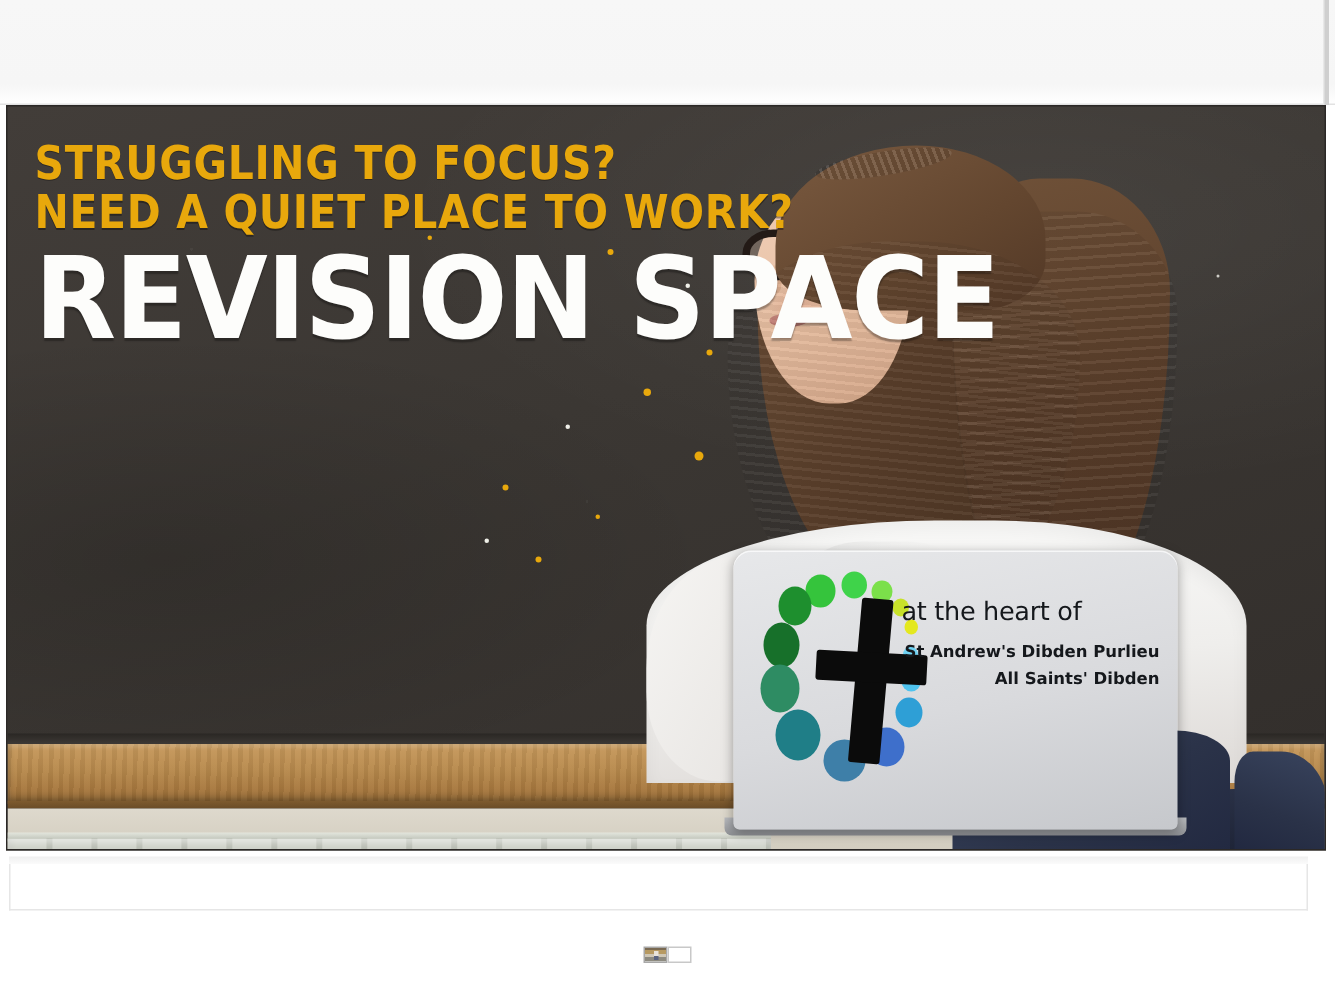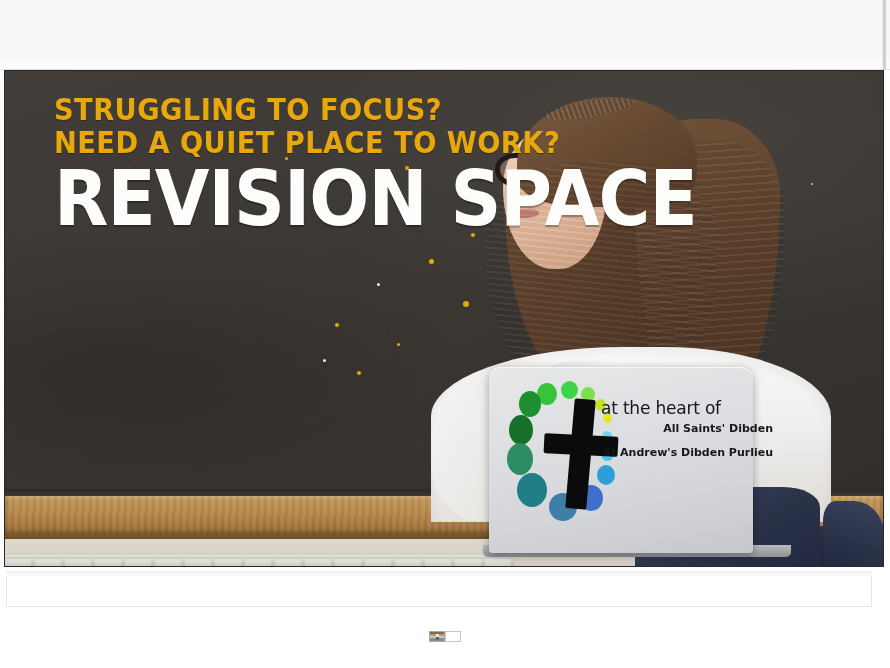--- a/index.html
+++ b/index.html
@@ -85,7 +85,7 @@
   }
 
   
-  .copy{ position:absolute; left:18px; top:22px; width:520px;margin-left:31px; }
+  .copy{ position:absolute; left:18px; top:22px; width:520px; }
   .q-line{
     font-family:"DejaVu Sans", sans-serif;
     font-weight:bold; color:#e8a80c;

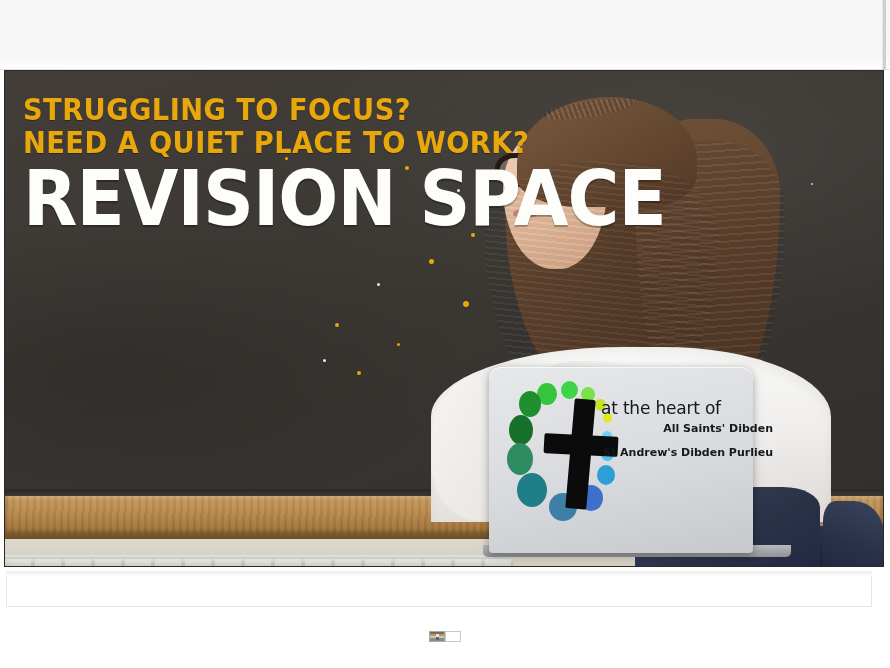--- a/index.html
+++ b/index.html
@@ -240,7 +240,7 @@
     position:absolute; left:154px; top:296px; width:296px; height:190px;
   }
   .laptop-lid{
-    position:absolute; left:0; top:0; width:264px; height:186px;
+    position:absolute; left:0; top:0; width:296px; height:186px;
     background:linear-gradient(168deg,#e7e8ea 0%,#d9dadd 55%,#c6c8cc 100%);
     border-radius:12px 12px 4px 4px;
     box-shadow:0 2px 8px rgba(0,0,0,.35), inset 0 1px 0 rgba(255,255,255,.7);

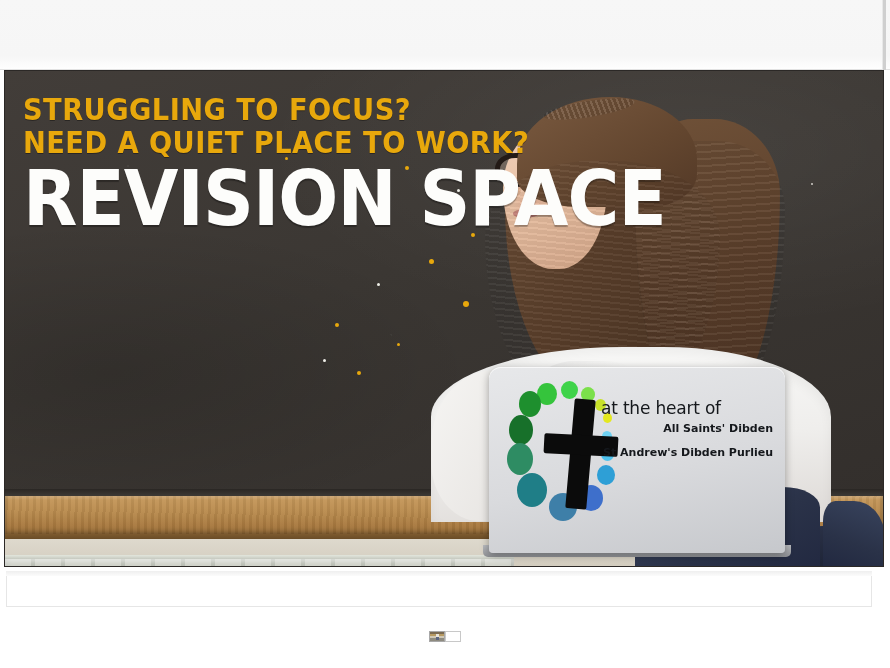--- a/index.html
+++ b/index.html
@@ -390,8 +390,8 @@
             </div>
             <div class="logo-text">
               <div class="lt1">at the heart of</div>
+              <div class="lt2">St Andrew's Dibden Purlieu</div>
               <div class="lt2" style="margin-top:2px;">All Saints' Dibden</div>
-              <div class="lt2">St Andrew's Dibden Purlieu</div>
             </div>
           </div>
         </div>

